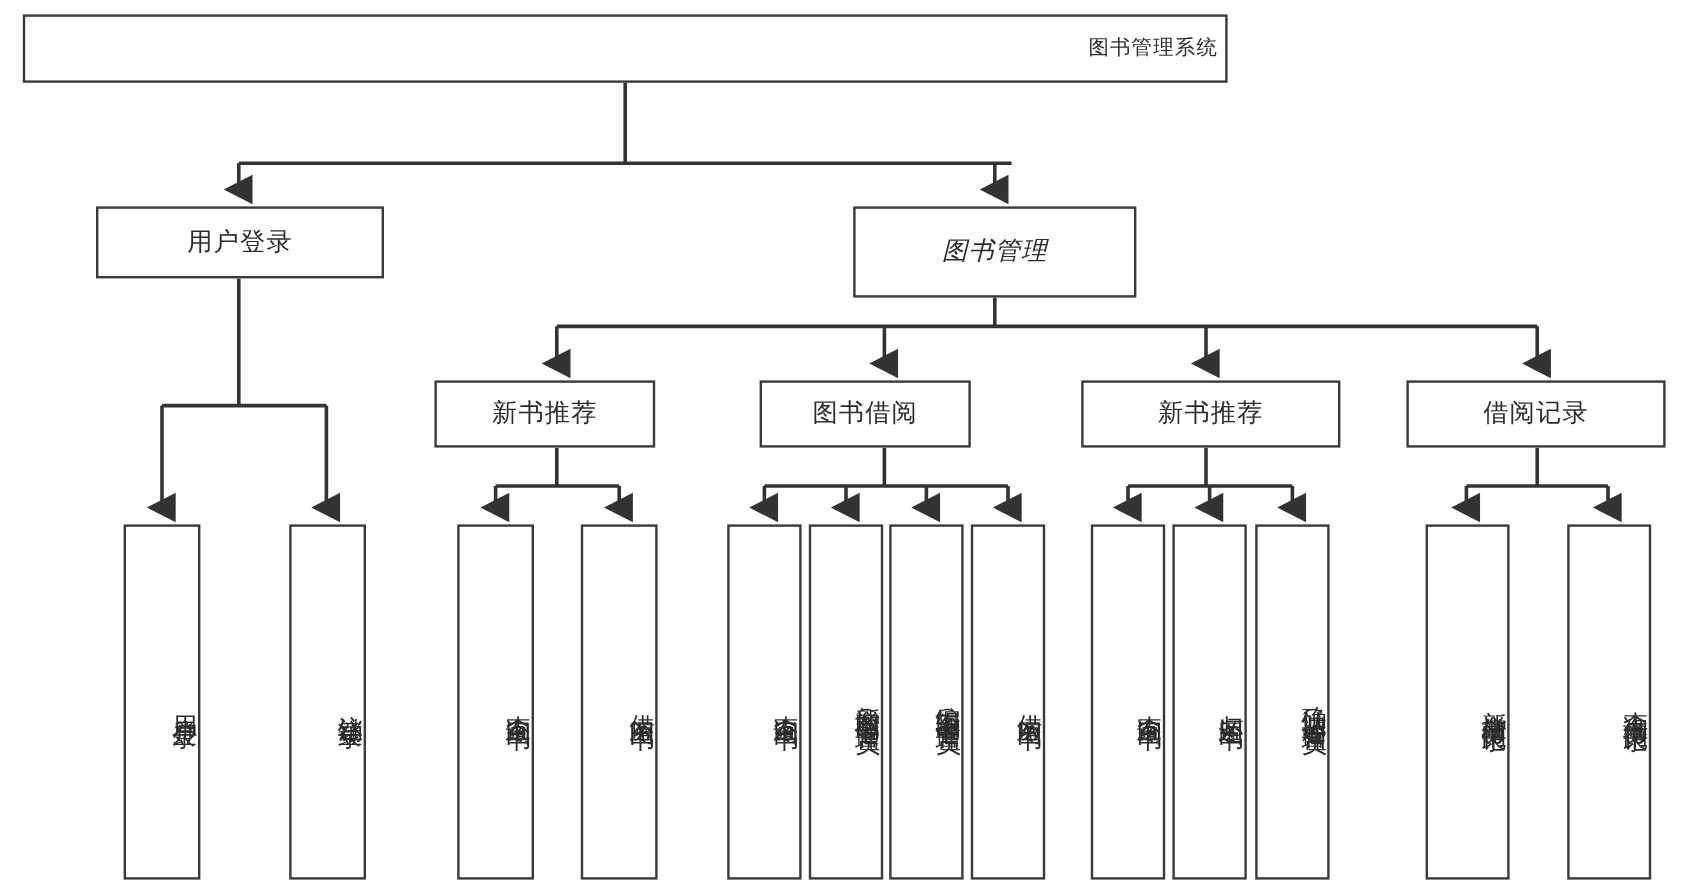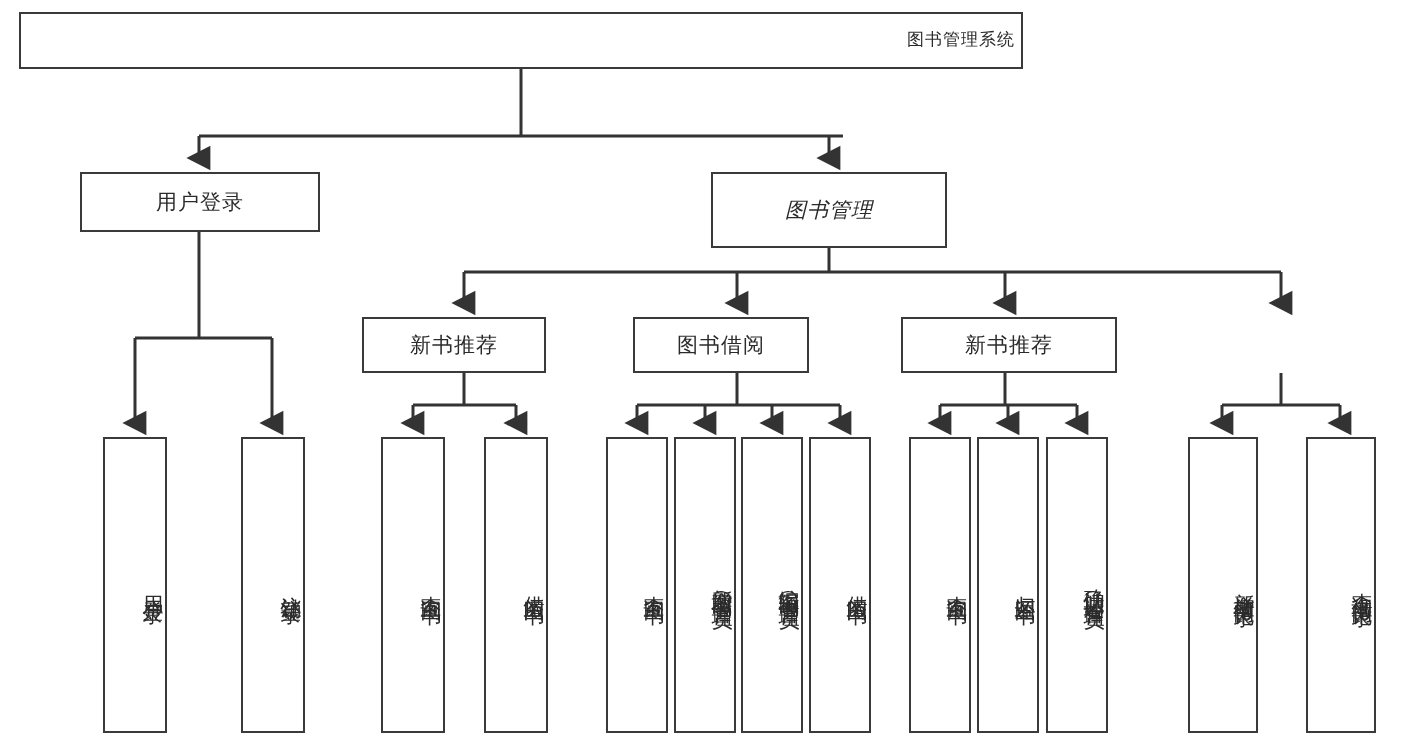--- a/index.html
+++ b/index.html
@@ -146,6 +146,9 @@
   <div class="node horiz" style="left:901px; top:317px; width:216px; height:56px;">
     <span>新书推荐</span>
   </div>
+  <div class="node horiz" style="left:1172px; top:317px; width:216px; height:56px;">
+    <span>借阅记录</span>
+  </div>
 
   <div class="node vert" style="left:103px; top:437px; width:64px; height:296px;">
     <span class="vlabel">用户登录</span>

